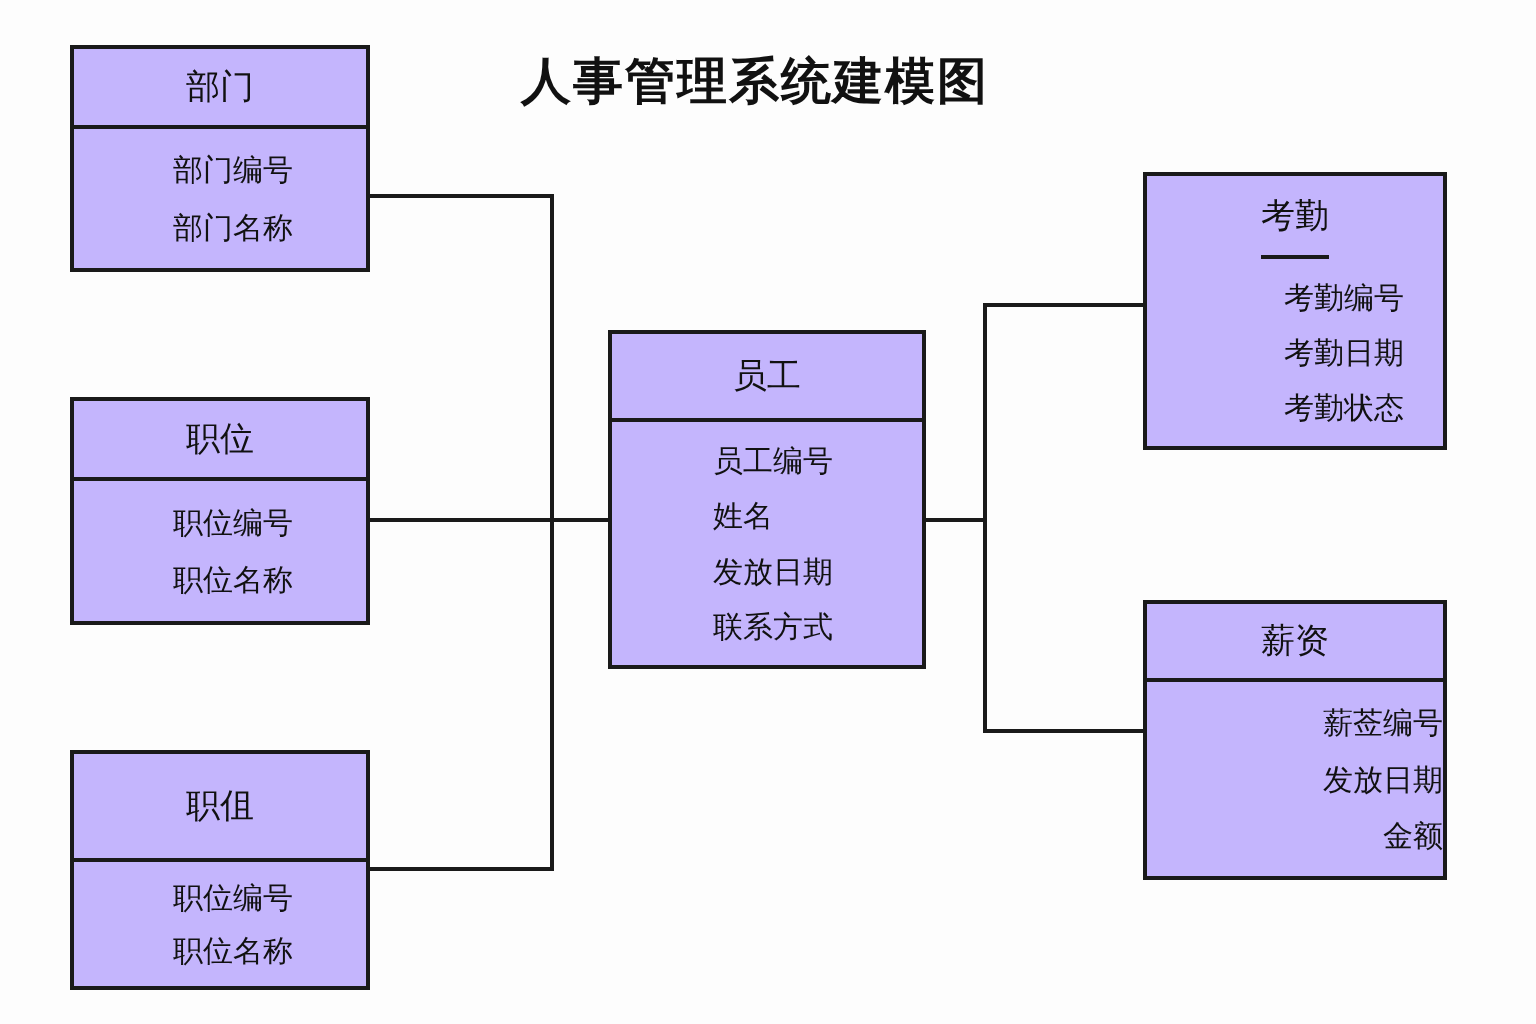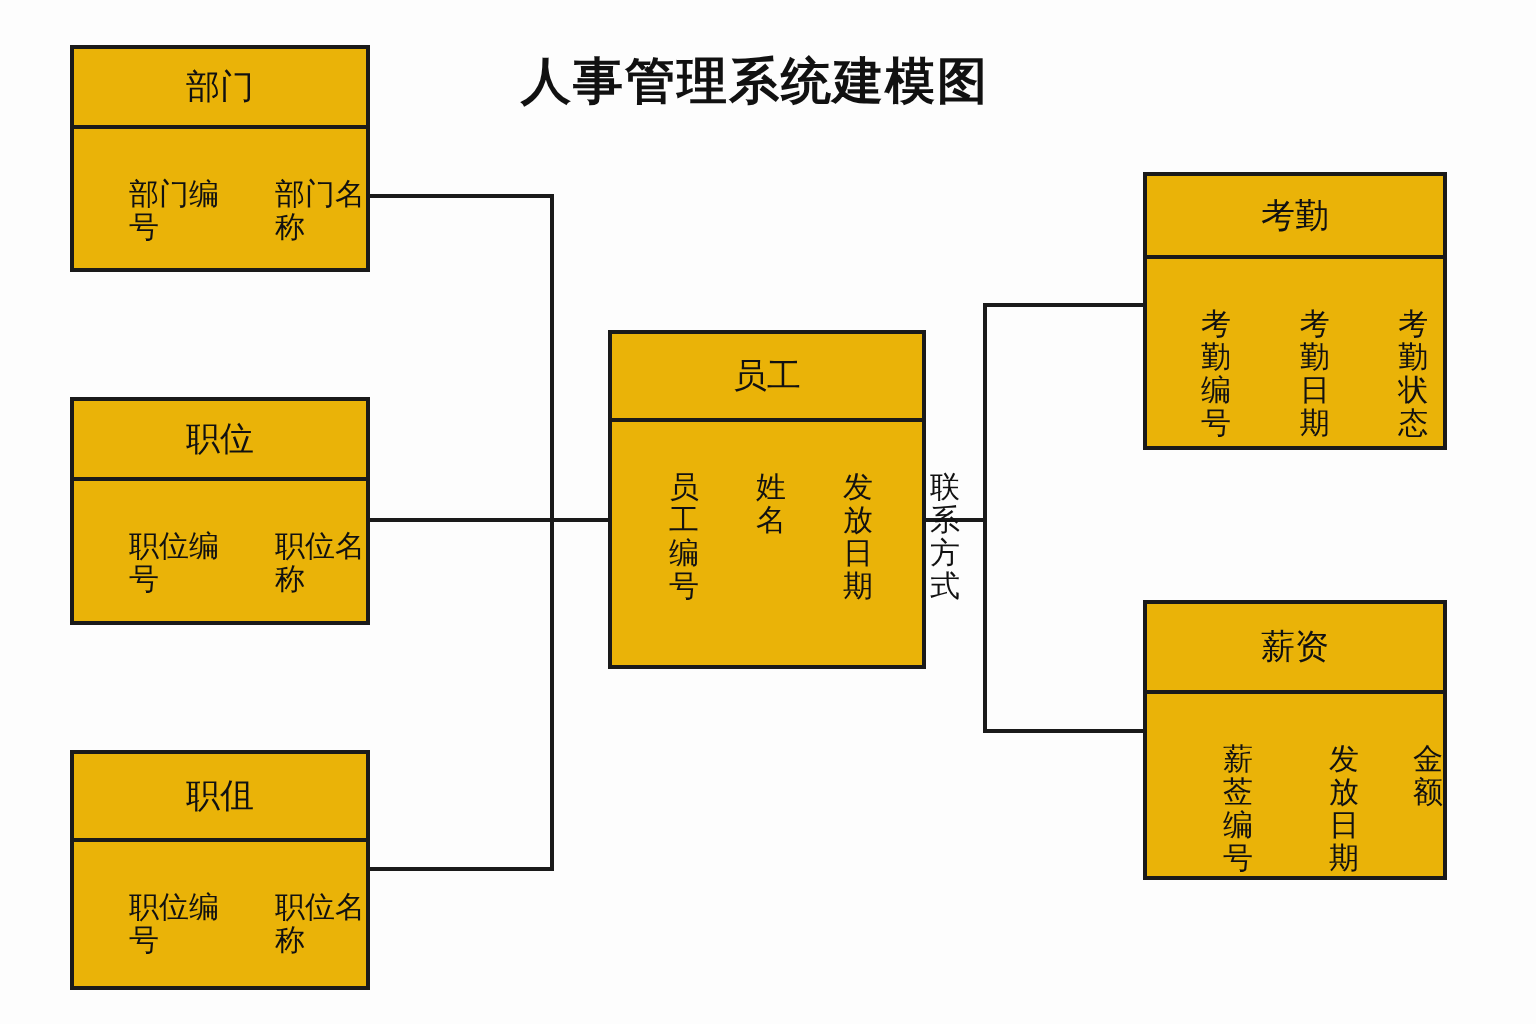--- a/index.html
+++ b/index.html
@@ -30,11 +30,10 @@
   }
   .entity {
     position: absolute;
-    background: #eab308;
+    background: #c4b5fd;
     border: 4px solid #1a1a1a;
     display: flex;
     flex-direction: column;
-    gap: 48px;
   }
   .entity-header {
     border-bottom: 4px solid #1a1a1a;

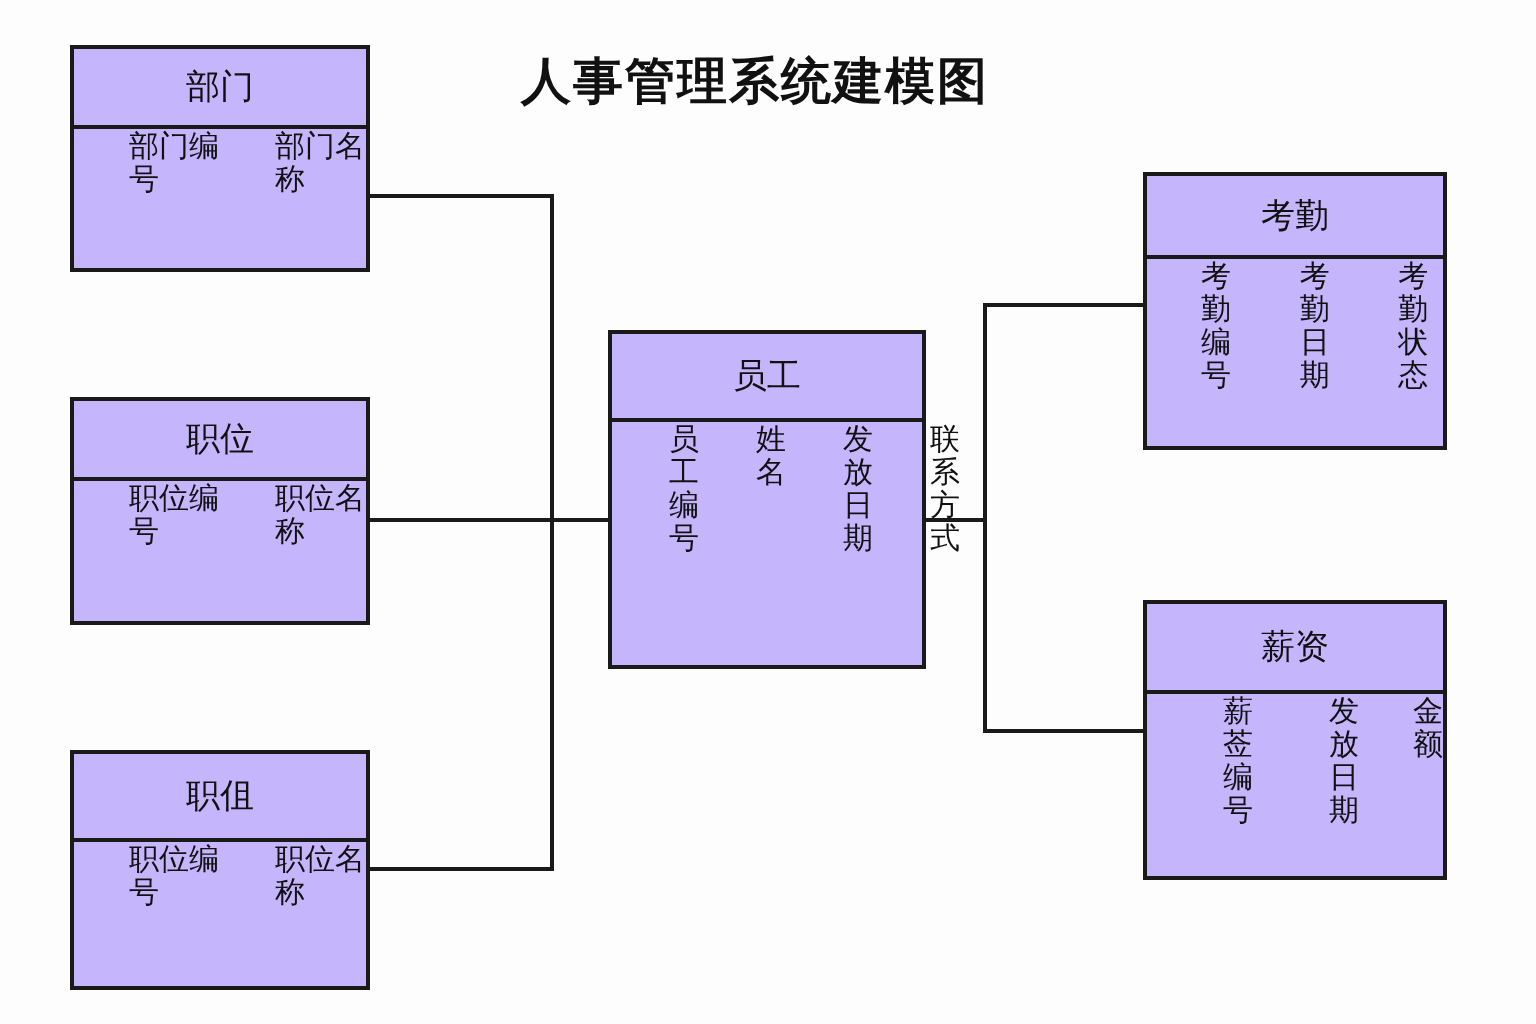--- a/index.html
+++ b/index.html
@@ -47,8 +47,9 @@
   .entity-body {
     flex: 1 1 auto;
     display: flex;
-    flex-direction: row;
+    flex-direction: column;
     justify-content: space-evenly;
+    padding-left: 44px;
   }
   .entity-field {
     font-size: 30px;

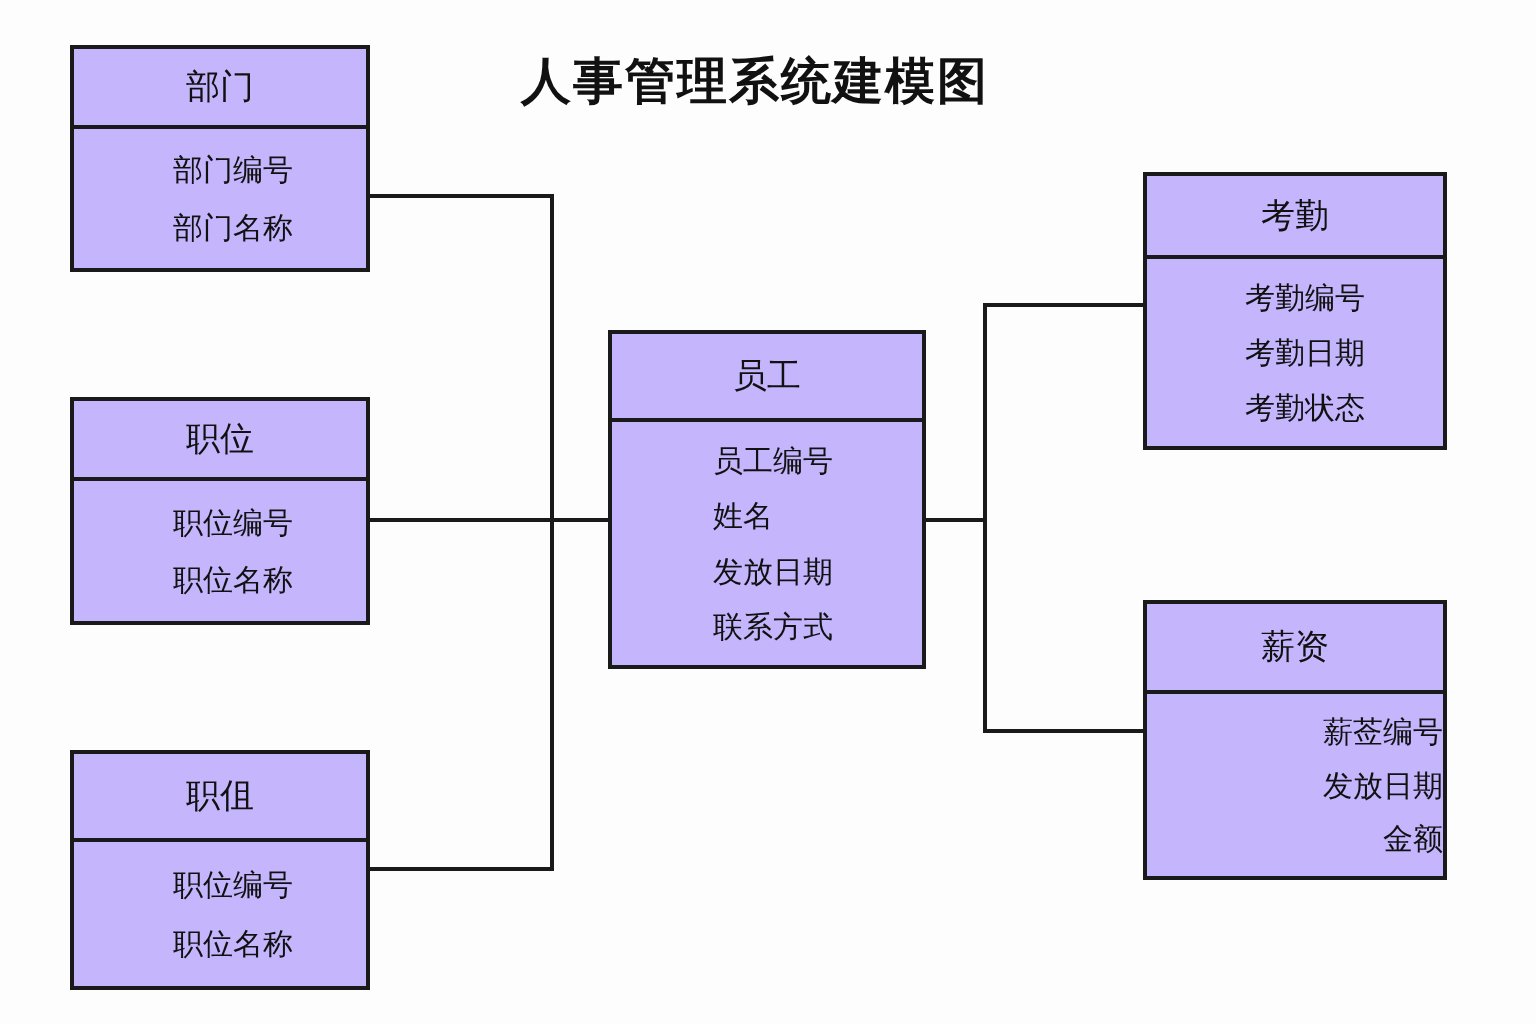--- a/index.html
+++ b/index.html
@@ -72,7 +72,7 @@
   .entity-employee .entity-header { height: 88px; }
   .entity-employee .entity-field  { padding-left: 57px; }
 
-  .entity-attendance { left: 1143px; top: 172px; width: 304px; height: 278px; }
+  .entity-attendance { left: 1143px; top: 172px; width: 304px; height: 278px; align-items: center; }
   .entity-attendance .entity-header { height: 83px; }
   .entity-attendance .entity-field  { padding-left: 54px; }
 

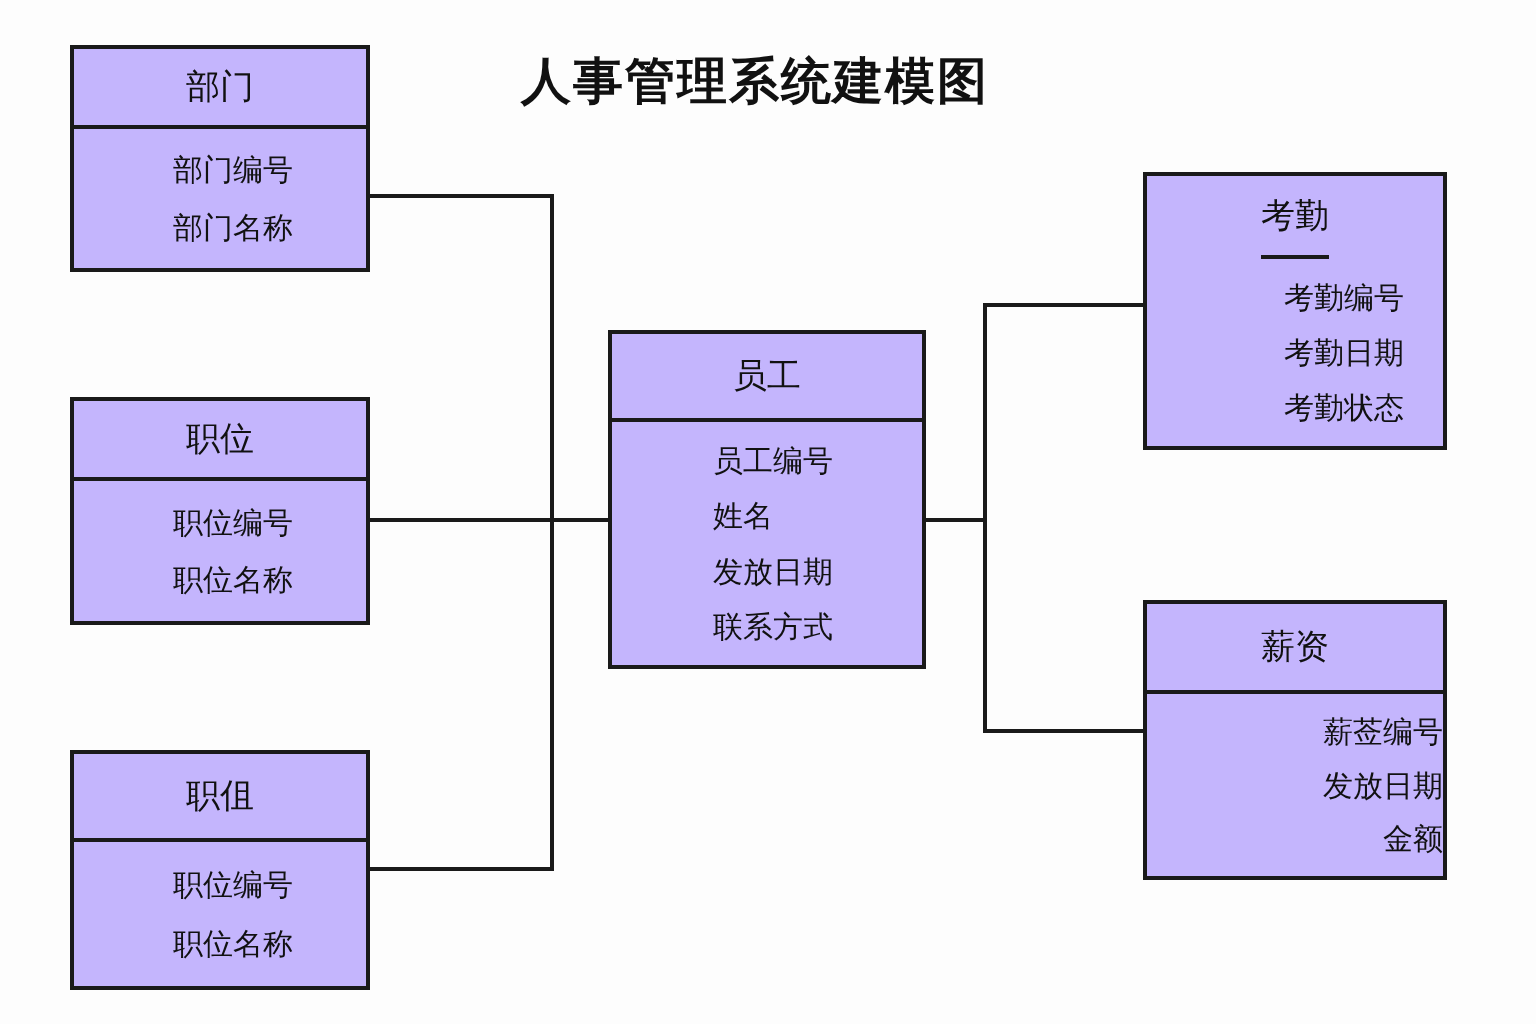--- a/index.html
+++ b/index.html
@@ -77,7 +77,7 @@
   .entity-attendance .entity-field  { padding-left: 54px; }
 
   .entity-salary     { left: 1143px; top: 600px; width: 304px; height: 280px; }
-  .entity-salary .entity-header { height: 90px; }
+  .entity-salary .entity-header { height: 78px; }
   .entity-salary .entity-field  { padding-left: 54px; text-align: right; }
 </style>
 </head>

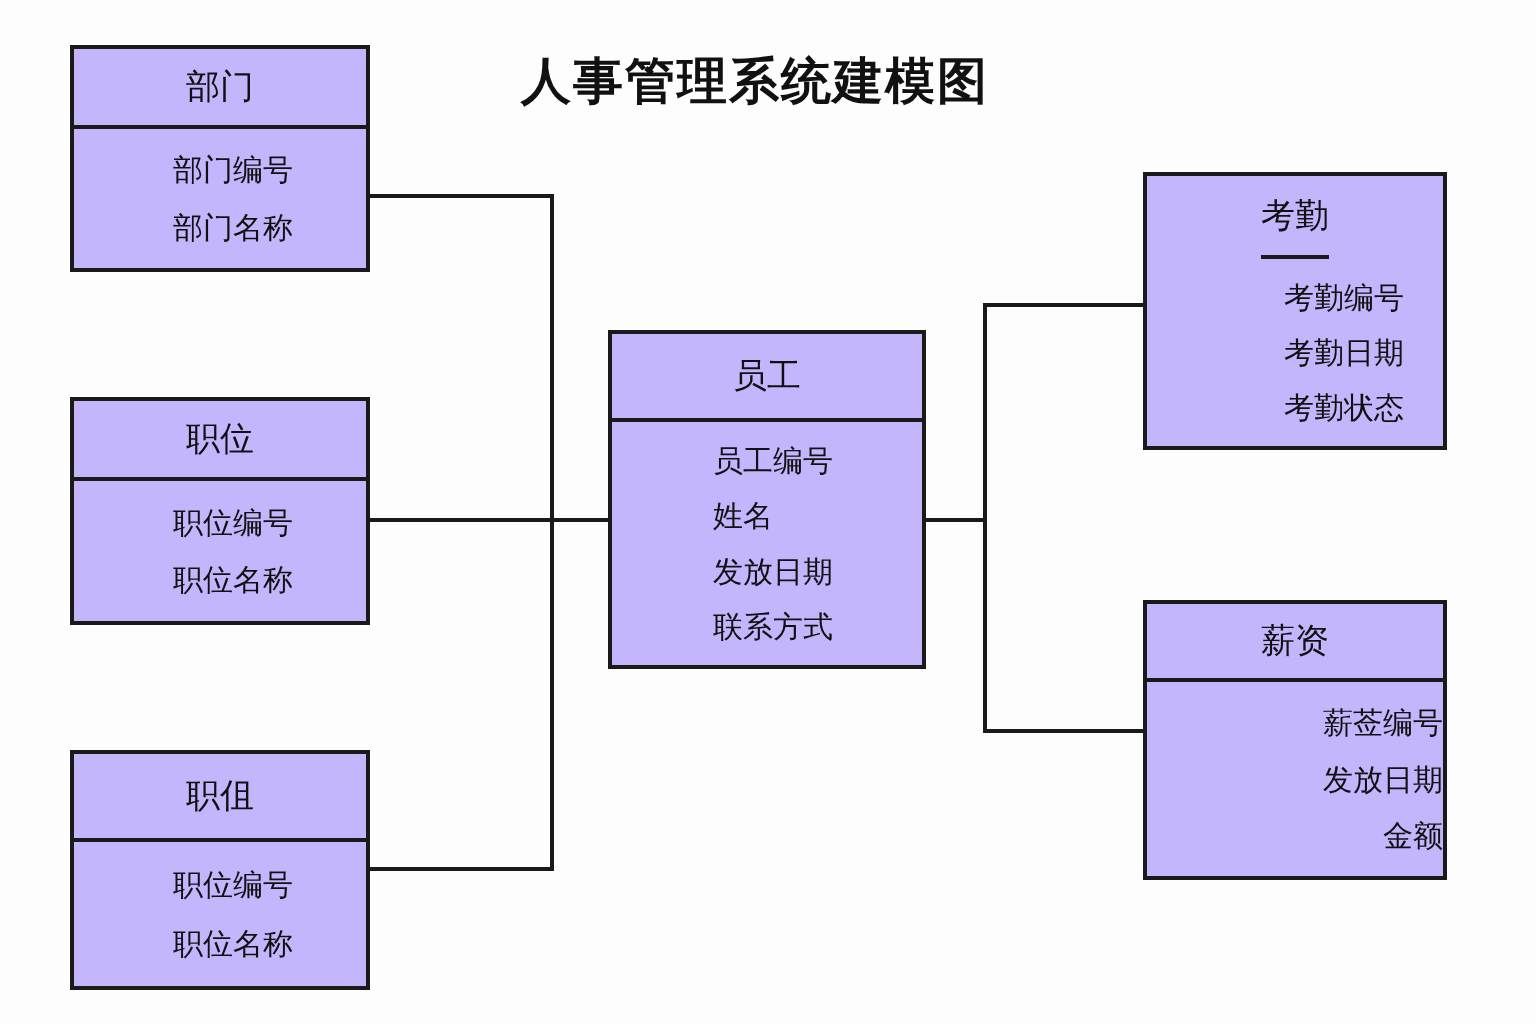--- a/index.html
+++ b/index.html
@@ -65,7 +65,7 @@
   .entity-position .entity-field  { padding-left: 55px; }
 
   .entity-position2  { left: 70px;  top: 750px; width: 300px; height: 240px; }
-  .entity-position2 .entity-header { height: 88px; }
+  .entity-position2 .entity-header { height: 108px; }
   .entity-position2 .entity-field  { padding-left: 55px; }
 
   .entity-employee   { left: 608px; top: 330px; width: 318px; height: 339px; }

